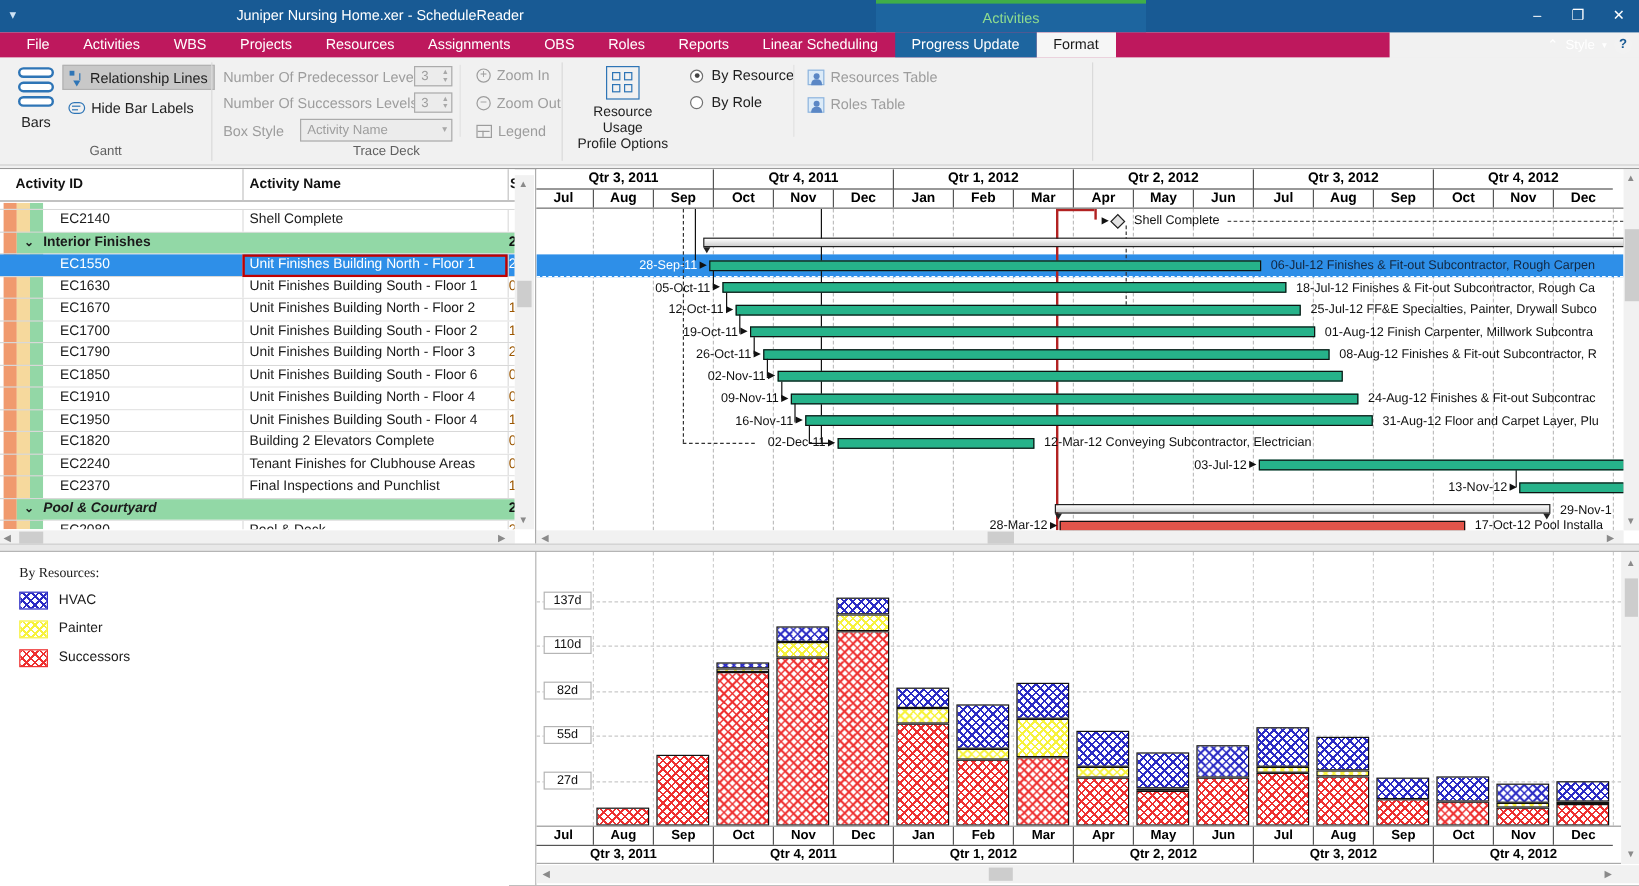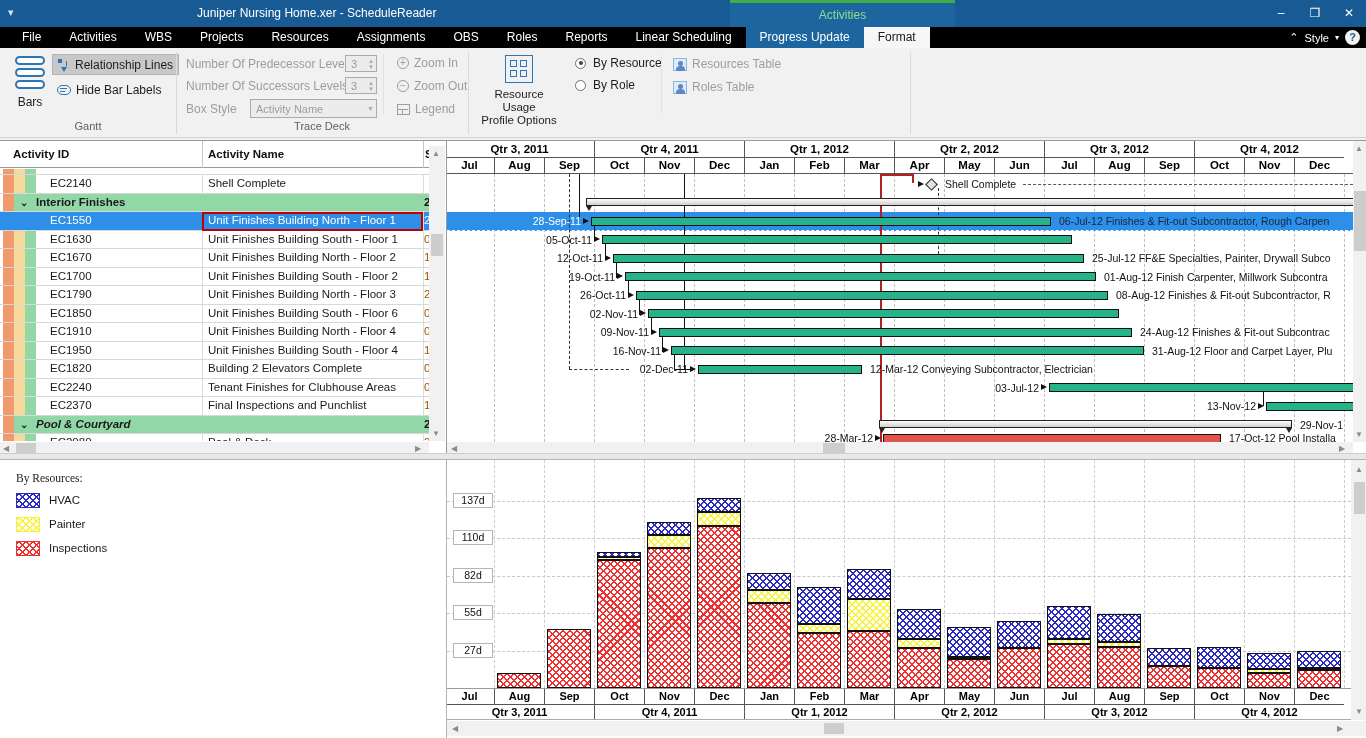--- a/index.html
+++ b/index.html
@@ -16,7 +16,7 @@
   #ctx-label{width:225px;top:8px;text-align:center;font-size:12px;color:#8fdc8f;}
   .winbtn{top:0;width:34px;height:27px;text-align:center;line-height:27px;color:#fff;font-size:12px;}
   
-  #menubar{left:0;top:27px;width:1366px;height:21px;background:#000000;display:flex;align-items:stretch;text-align:center;}
+  #menubar{left:0;top:27px;width:1158px;height:21px;background:#be185d;display:flex;align-items:stretch;text-align:center;}
   #menu-tabs{display:flex;padding-left:8px;}
   .mtab{color:#fff;font-size:12px;line-height:21px;padding:0 14px;white-space:nowrap;}
   .mtab.ctx{background:#1d659f;}

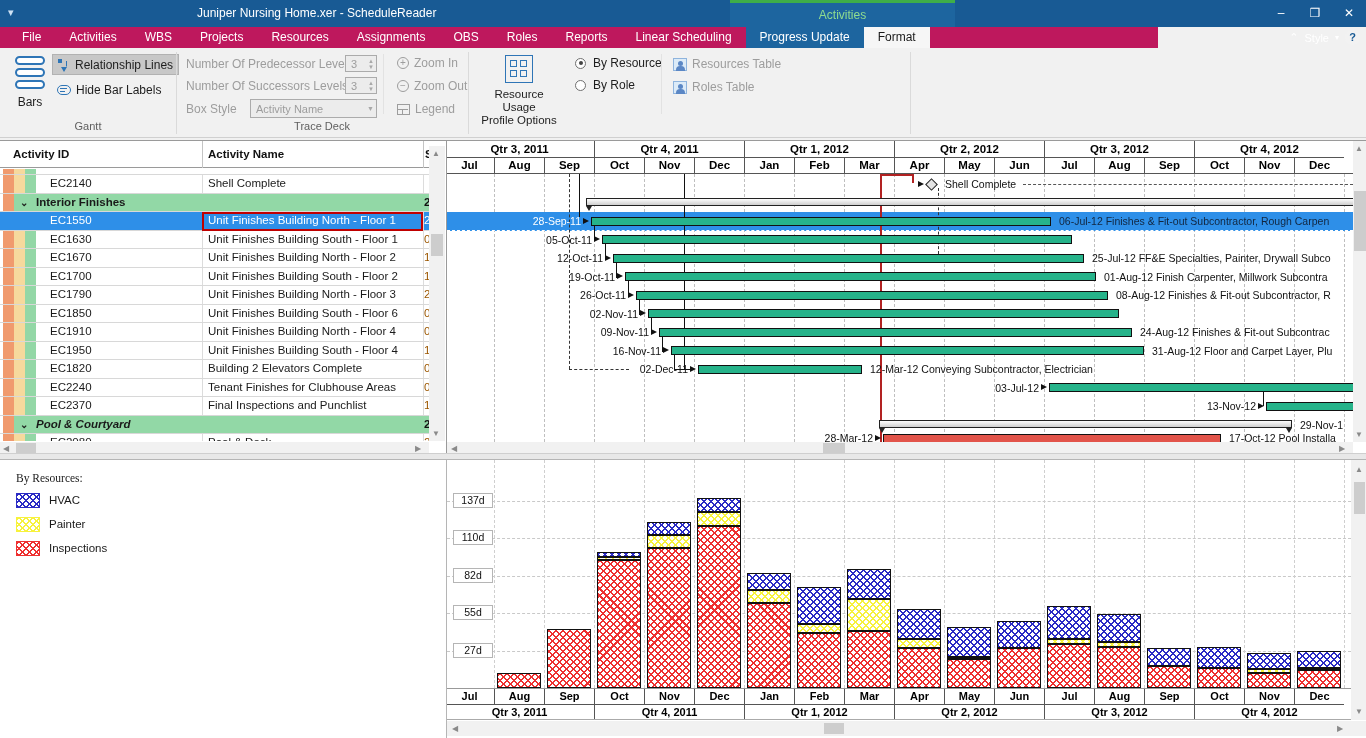--- a/index.html
+++ b/index.html
@@ -446,6 +446,7 @@
         <div class="gl abs" style="left: 19px; top: 56.5px; width: 126px; text-align: right; line-height: 18px;">05-Oct-11</div>
         <div class="arrR abs" style="left: 147px; top: 62px;"></div>
         <div class="gbar abs" style="left: 155px; top: 61px; width: 470px; background: rgb(38, 179, 138);"></div>
+        <div class="gl abs" style="left: 633px; top: 56.5px; width: 273px; line-height: 18px; overflow: hidden;">18-Jul-12    Finishes &amp; Fit-out Subcontractor, Rough Ca</div>
         <div class="gl abs" style="left: 30px; top: 75px; width: 126px; text-align: right; line-height: 18px;">12-Oct-11</div>
         <div class="arrR abs" style="left: 158px; top: 80.5px;"></div>
         <div class="gbar abs" style="left: 166px; top: 79.5px; width: 471px; background: rgb(38, 179, 138);"></div>

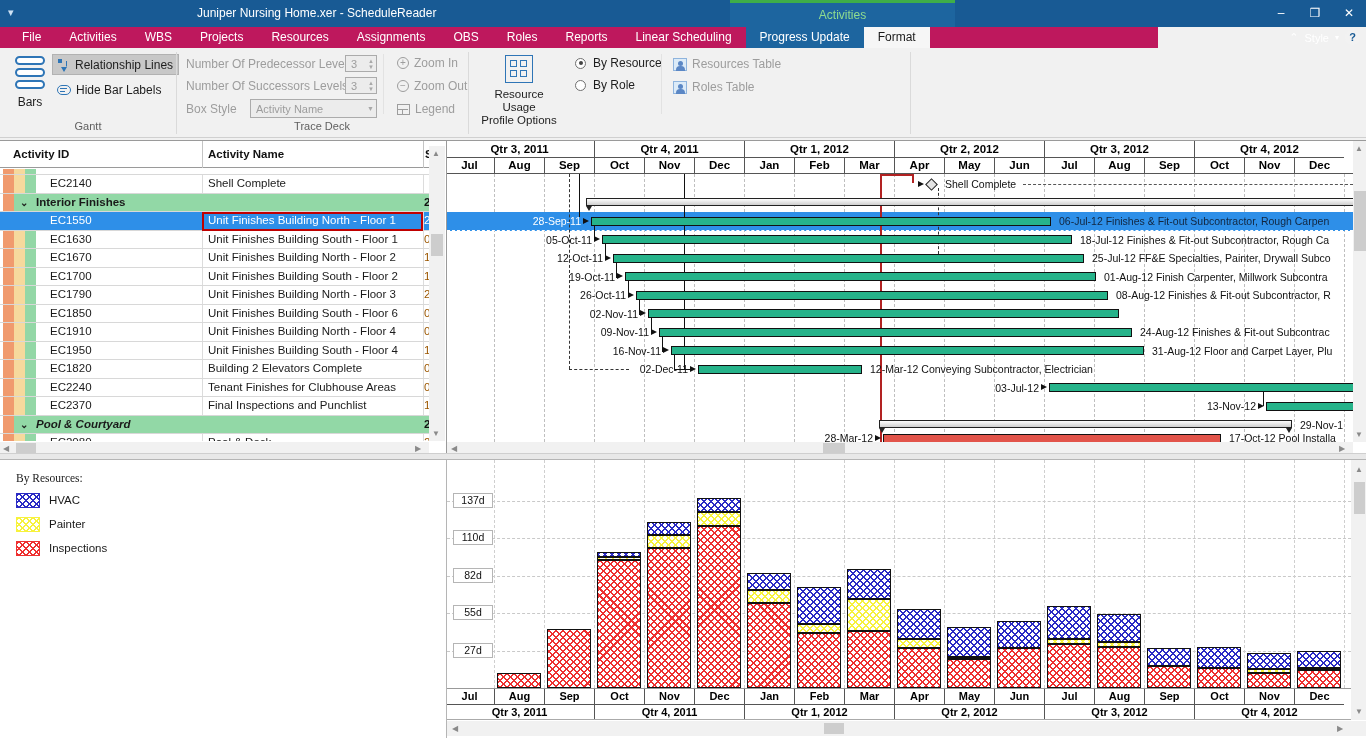--- a/index.html
+++ b/index.html
@@ -534,7 +534,7 @@
         </div>
         <div class="leg-item abs" style="top: 80px;">
           <div class="leg-sw" style="background: repeating-linear-gradient(45deg, rgb(238, 48, 48) 0px, rgb(238, 48, 48) 1.5px, rgba(0, 0, 0, 0) 1.5px, rgba(0, 0, 0, 0) 5px), repeating-linear-gradient(135deg, rgb(238, 48, 48) 0px, rgb(238, 48, 48) 1.5px, rgba(0, 0, 0, 0) 1.5px, rgba(0, 0, 0, 0) 5px), rgb(255, 255, 255); border-color: rgb(238, 48, 48);"></div>
-          <div>Inspections</div>
+          <div>Successors</div>
         </div>
       </div>
   </div>

